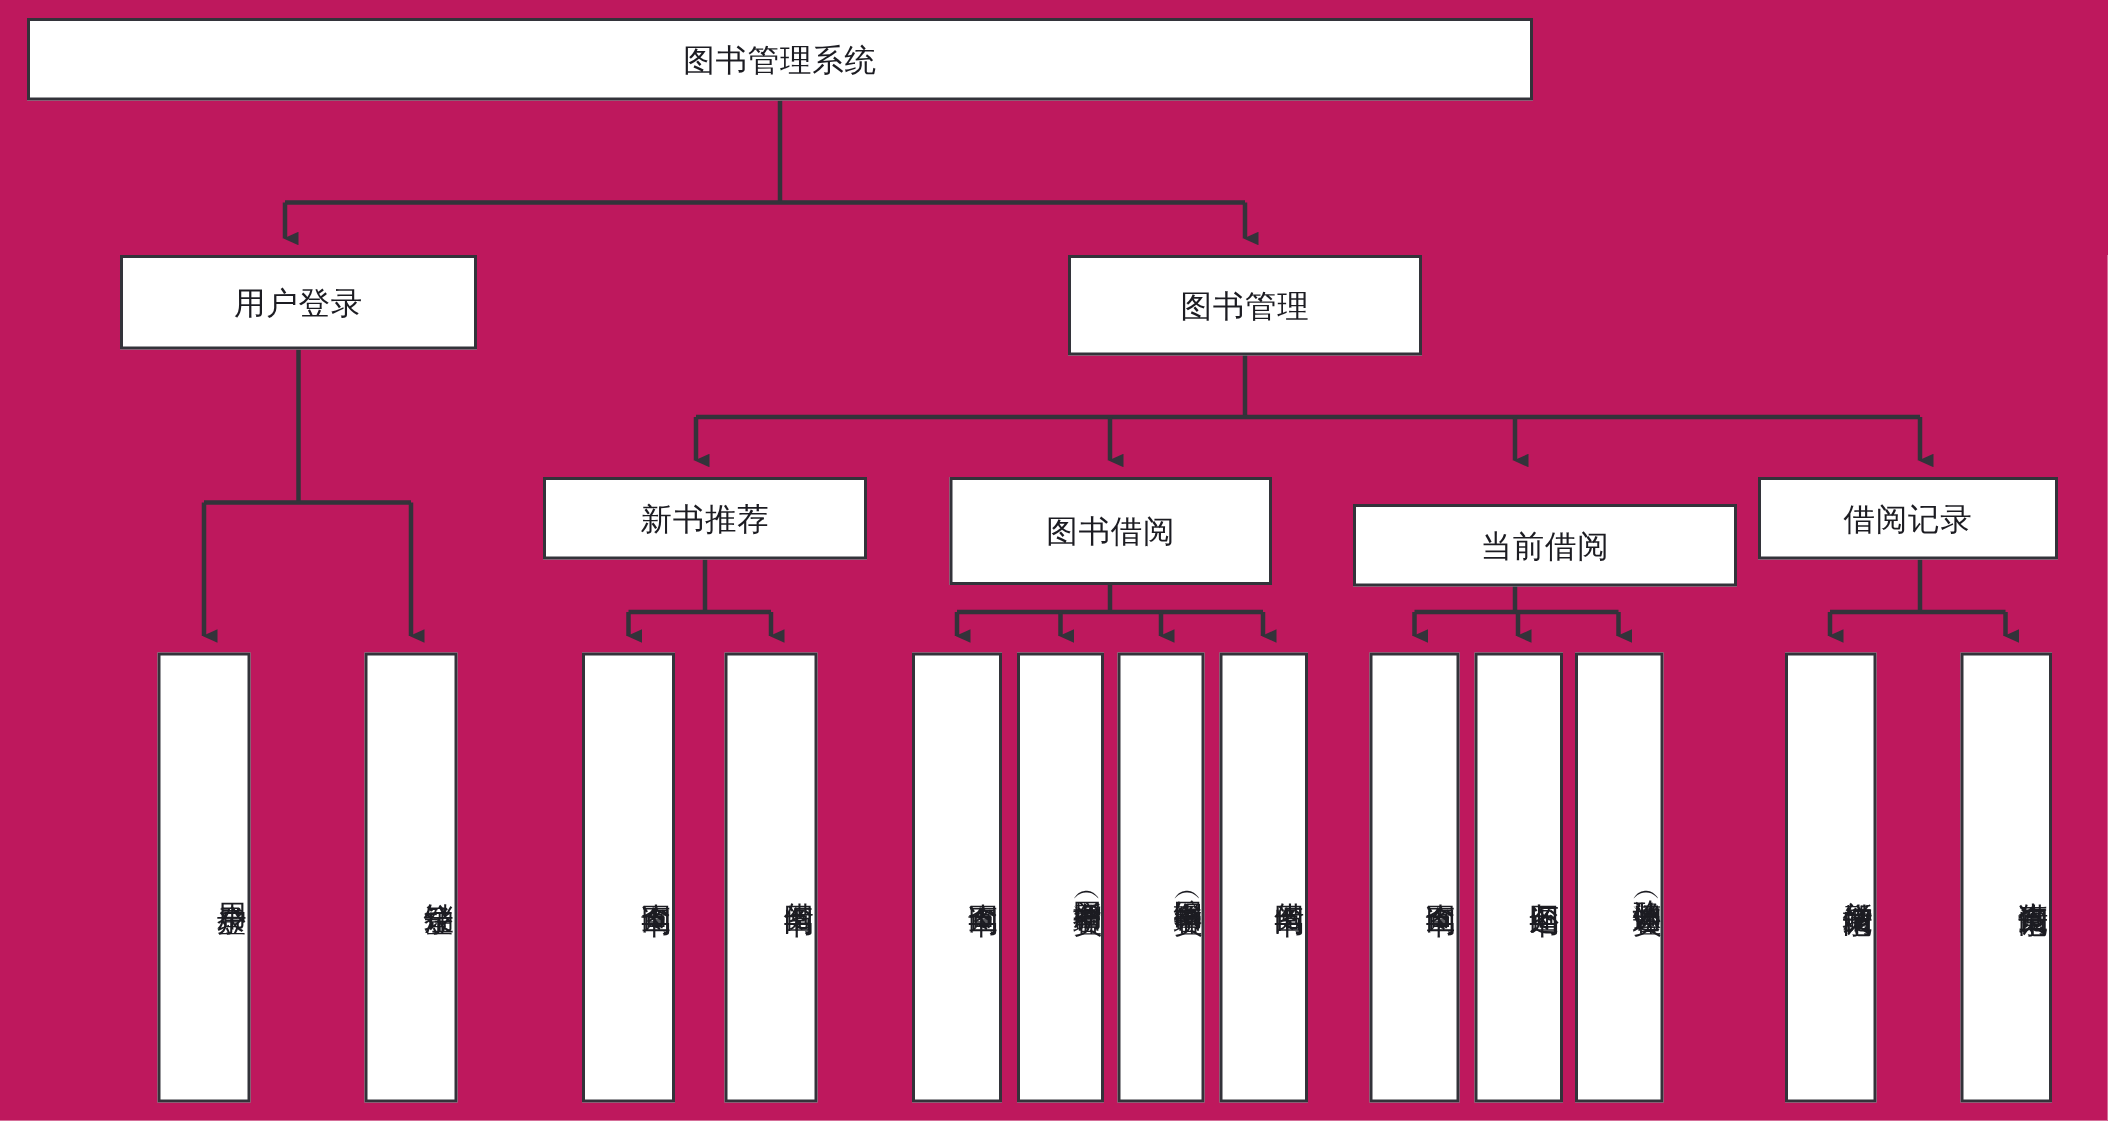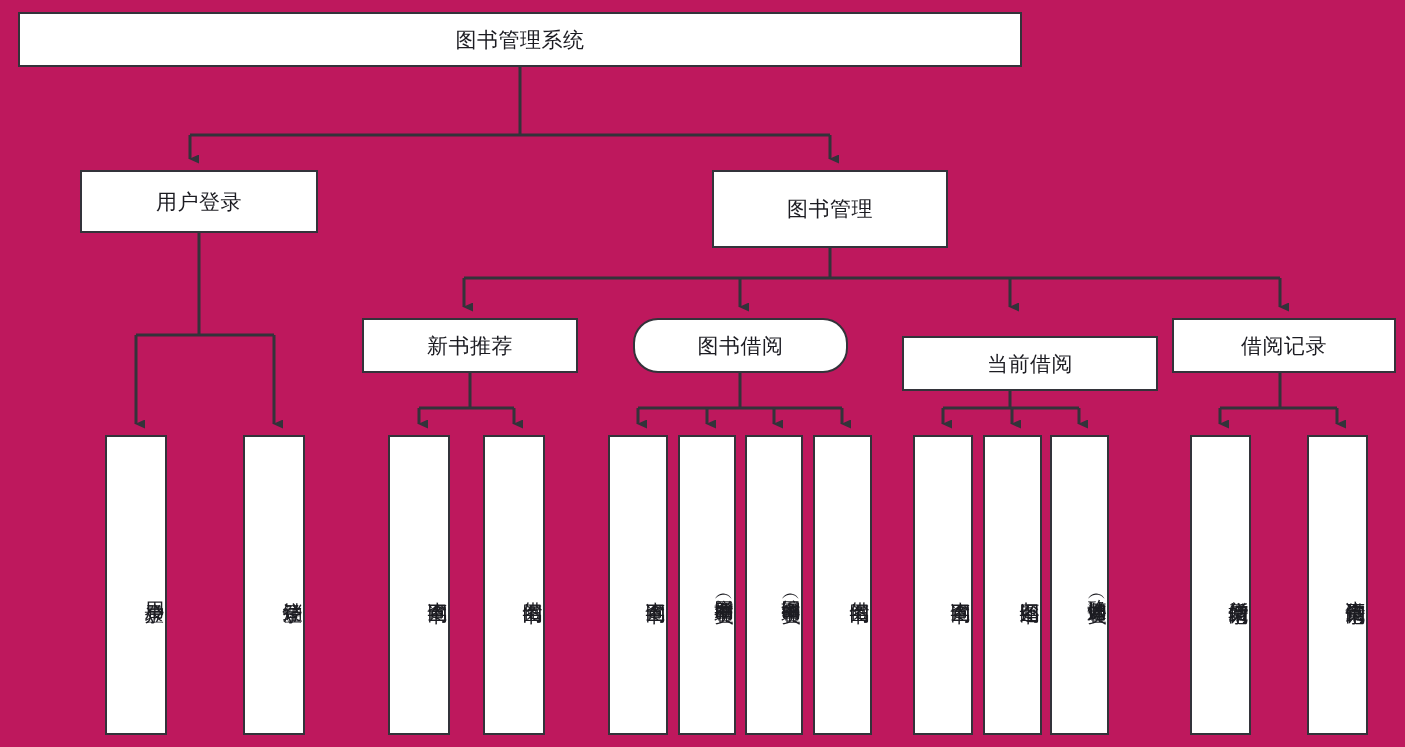--- a/index.html
+++ b/index.html
@@ -114,7 +114,7 @@
 
   <div id="level2-container">
       <div class="node horizontal" style="left: 80px; top: 170px; width: 238px; height: 63px;">用户登录</div>
-      <div class="node horizontal" style="left: 712px; top: 170px; width: 236px; height: 78px;">图书管理</div>
+      <div class="node horizontal" style="left: 712px; top: 170px; width: 236px; height: 67px;">图书管理</div>
     </div>
   <div id="level3-container">
       <div class="node horizontal" style="left: 362px; top: 318px; width: 216px; height: 55px;">新书推荐</div>

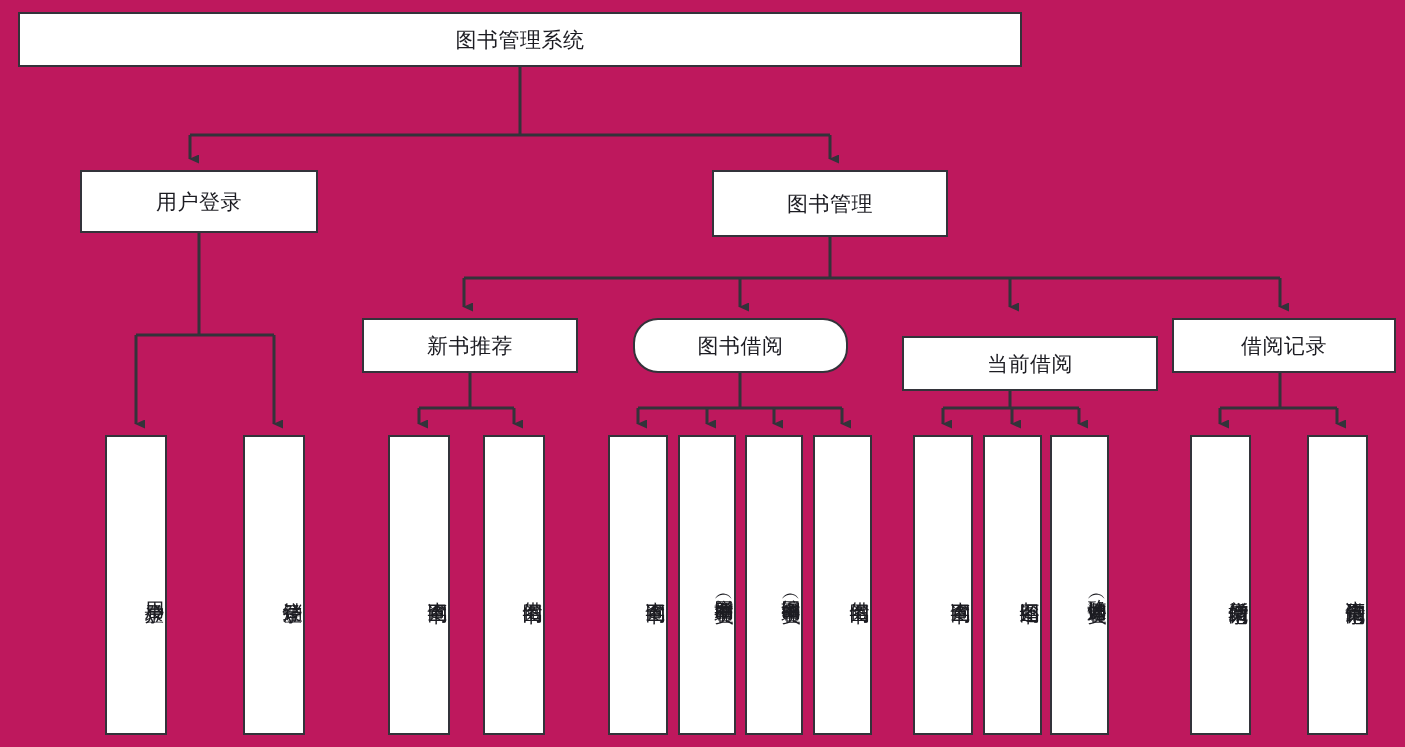--- a/index.html
+++ b/index.html
@@ -118,7 +118,7 @@
     </div>
   <div id="level3-container">
       <div class="node horizontal" style="left: 362px; top: 318px; width: 216px; height: 55px;">新书推荐</div>
-      <div class="node horizontal" style="left: 633px; top: 318px; width: 215px; height: 55px; border-radius: 25px;">图书借阅</div>
+      <div class="node horizontal" style="left: 633px; top: 318px; width: 215px; height: 72px;">图书借阅</div>
       <div class="node horizontal" style="left: 902px; top: 336px; width: 256px; height: 55px;">当前借阅</div>
       <div class="node horizontal" style="left: 1172px; top: 318px; width: 224px; height: 55px;">借阅记录</div>
     </div>

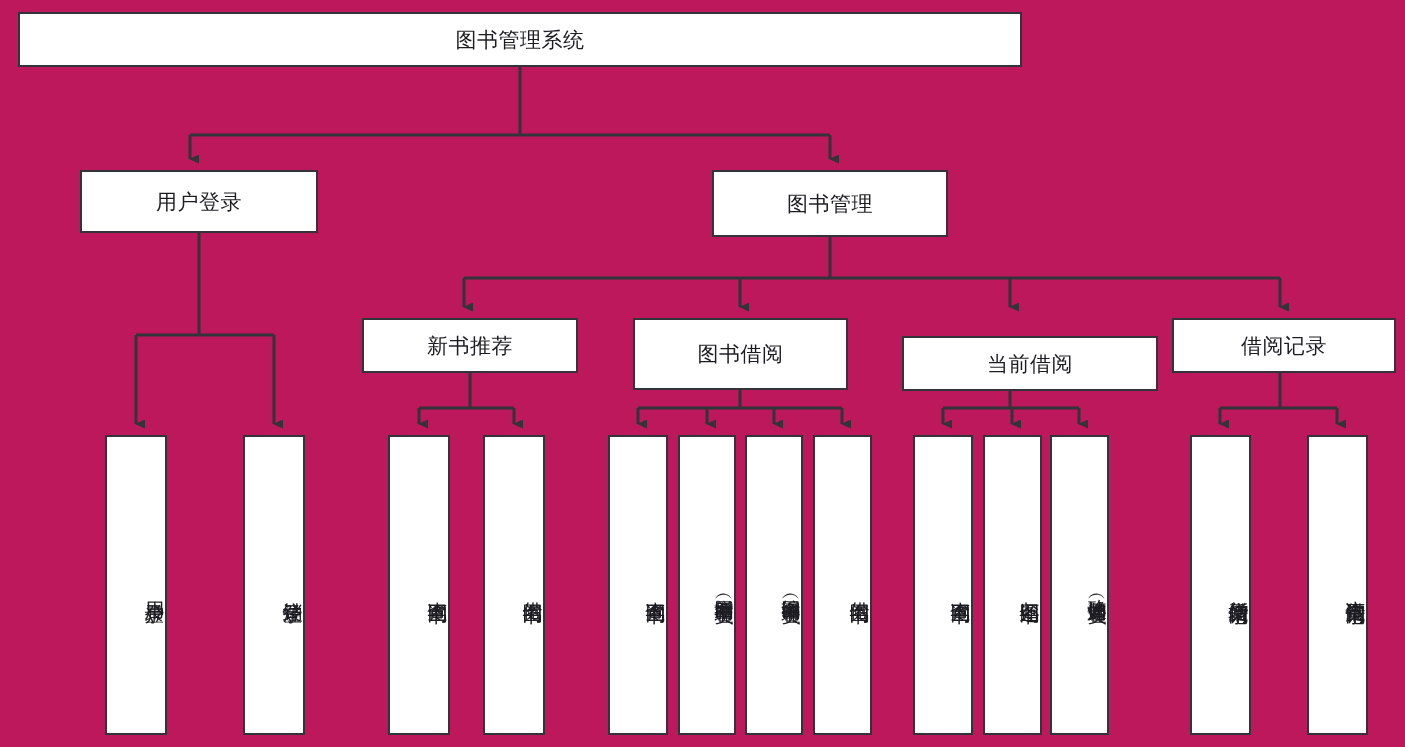--- a/index.html
+++ b/index.html
@@ -120,7 +120,7 @@
       <div class="node horizontal" style="left: 362px; top: 318px; width: 216px; height: 55px;">新书推荐</div>
       <div class="node horizontal" style="left: 633px; top: 318px; width: 215px; height: 72px;">图书借阅</div>
       <div class="node horizontal" style="left: 902px; top: 336px; width: 256px; height: 55px;">当前借阅</div>
-      <div class="node horizontal" style="left: 1172px; top: 318px; width: 224px; height: 55px;">借阅记录</div>
+      <div class="node horizontal" style="left: 1172px; top: 318px; width: 200px; height: 55px;">借阅记录</div>
     </div>
   <div id="leaves-container">
       <div class="node vertical" style="left: 105px; top: 435px; width: 62px; height: 300px;">用户登录</div>

